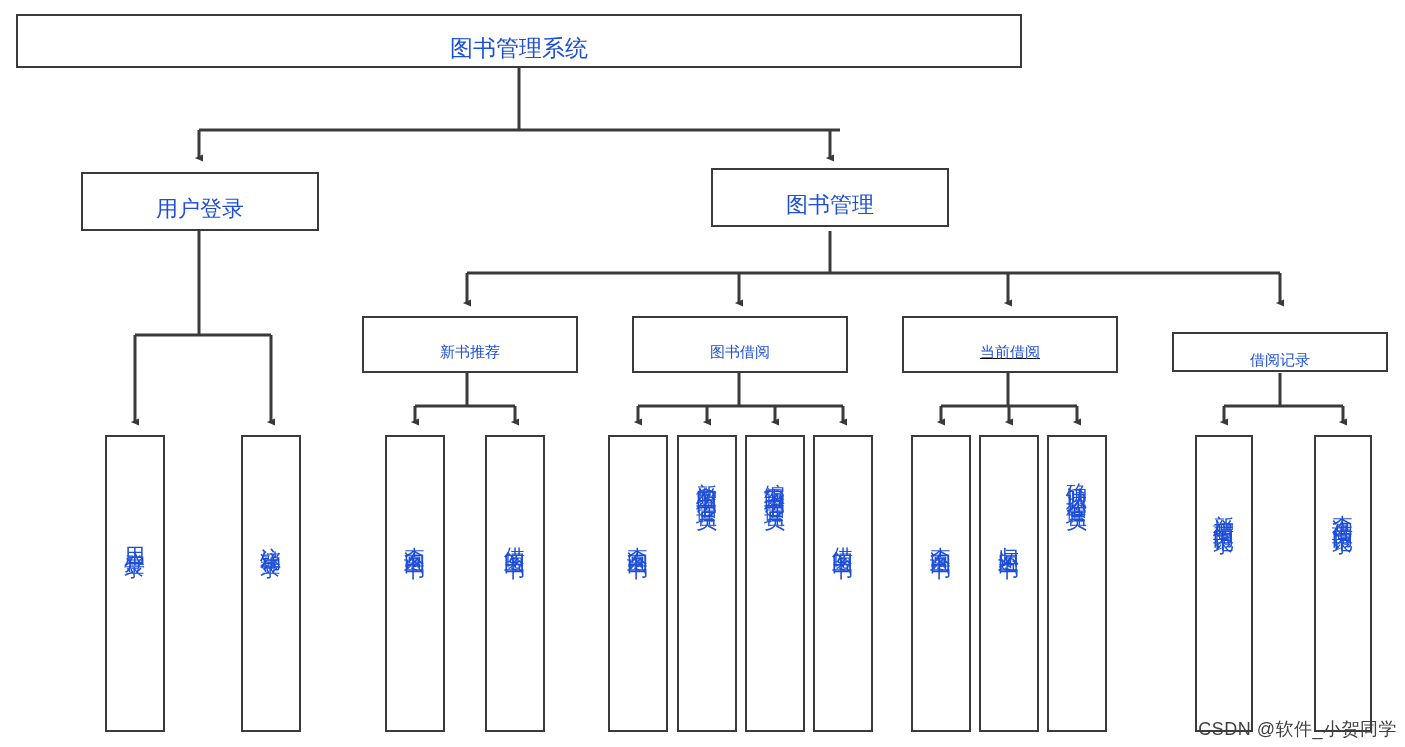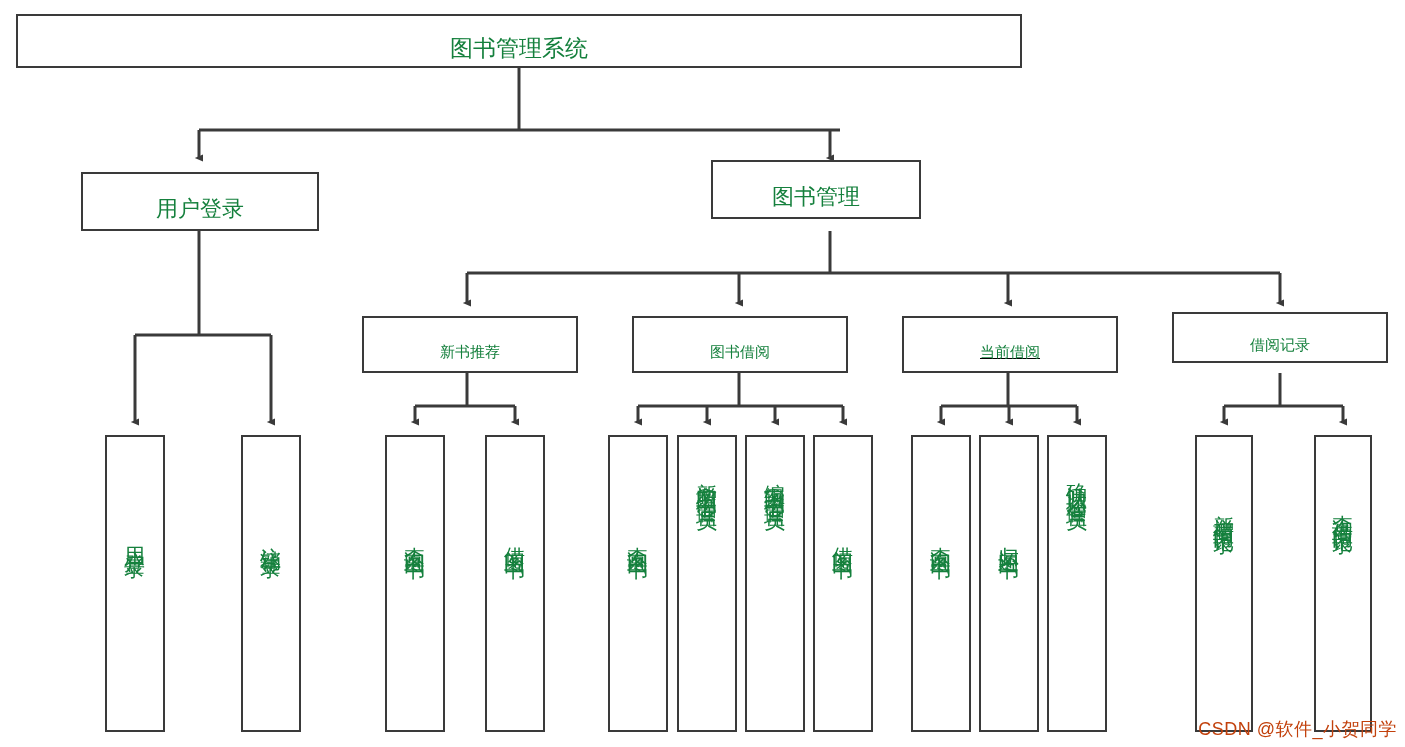--- a/index.html
+++ b/index.html
@@ -35,7 +35,7 @@
     overflow: hidden;
   }
   .node-label {
-    color: #15803d;
+    color: #1d4ed8;
     text-align: left;
     line-height: 1.18;
     white-space: nowrap;

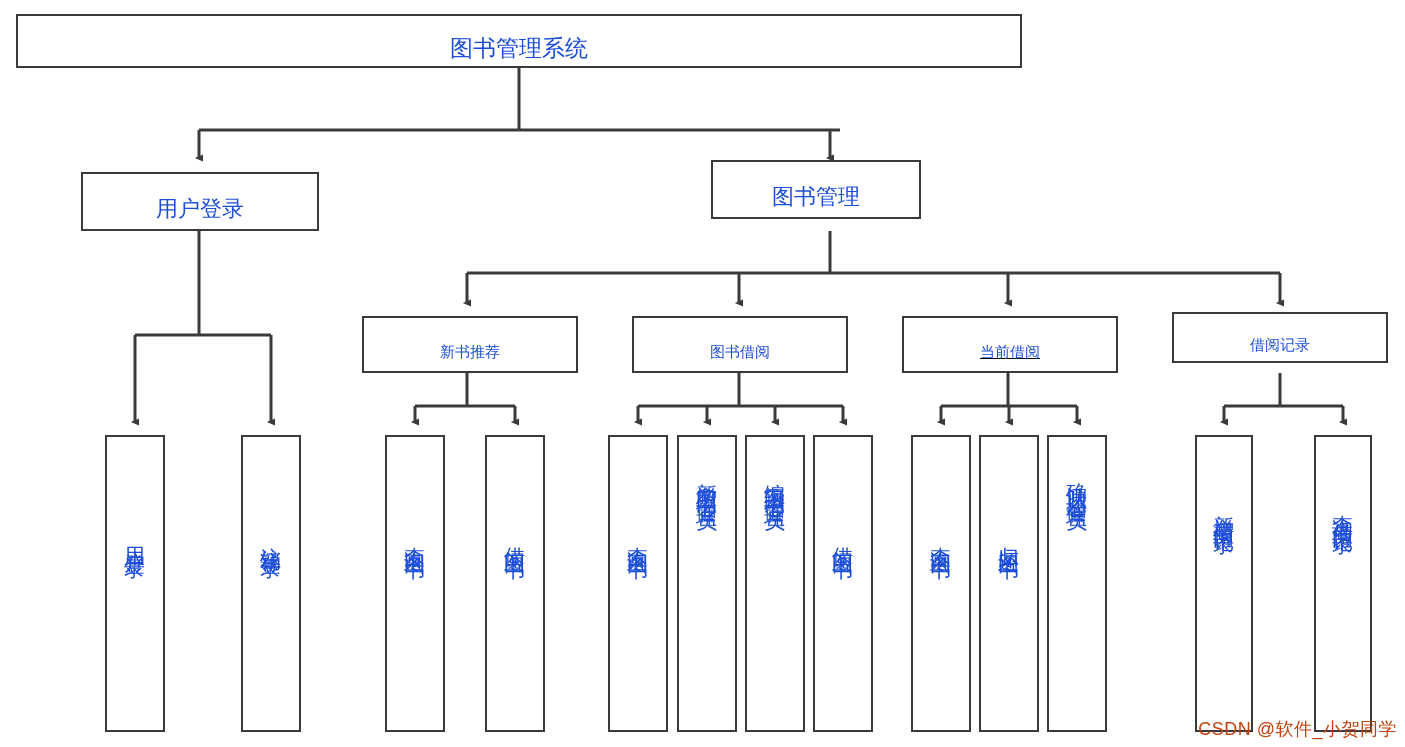--- a/index.html
+++ b/index.html
@@ -144,7 +144,7 @@
   <div class="node-box node-l2" style="left:81px; top:172px; width:238px; height:59px;">
     <span class="node-label">用户登录</span>
   </div>
-  <div class="node-box node-l2" style="left:711px; top:160px; width:210px; height:59px;">
+  <div class="node-box node-l2" style="left:711px; top:168px; width:238px; height:59px;">
     <span class="node-label">图书管理</span>
   </div>
 

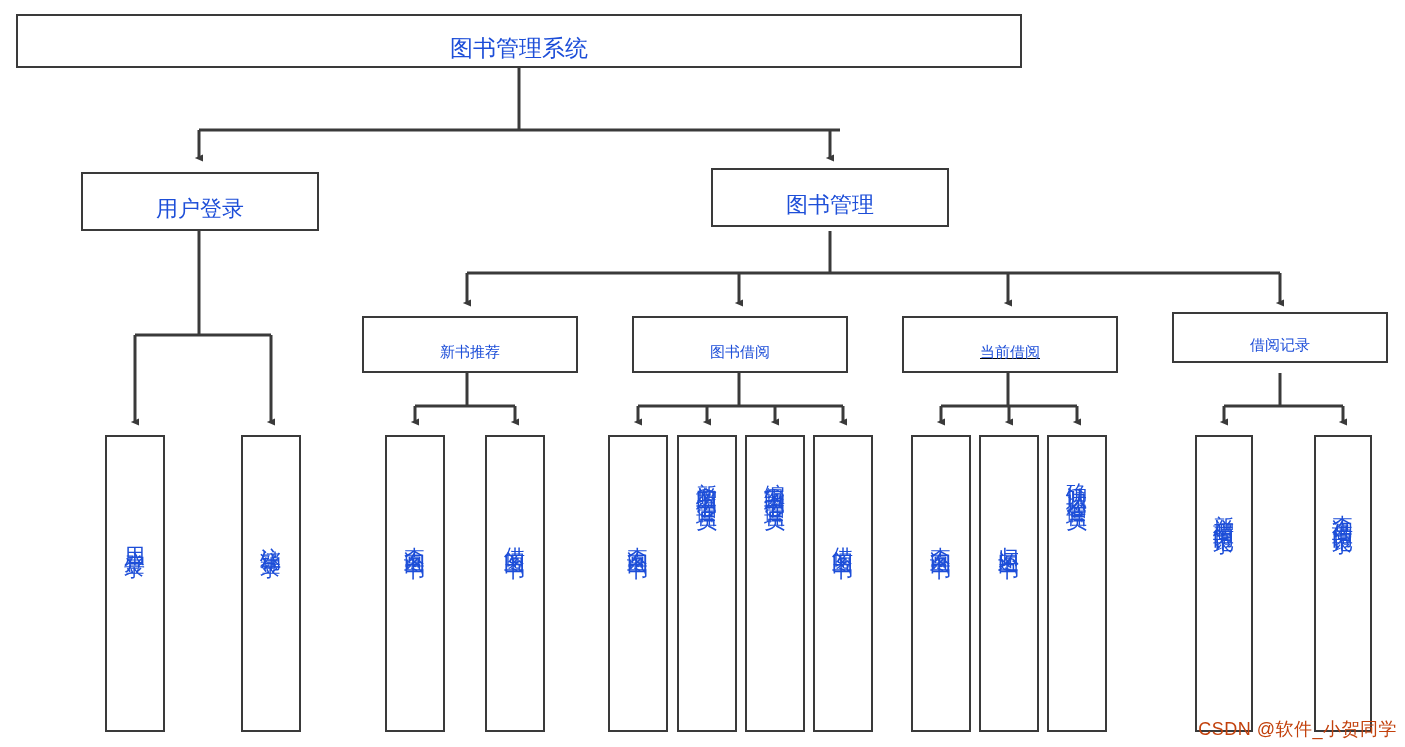--- a/index.html
+++ b/index.html
@@ -157,7 +157,7 @@
   <div class="node-box node-l3" style="left:902px; top:316px; width:216px; height:57px;text-decoration:underline;">
     <span class="node-label">当前借阅</span>
   </div>
-  <div class="node-box node-l3" style="left:1172px; top:312px; width:216px; height:51px;">
+  <div class="node-box node-l3" style="left:1172px; top:332px; width:216px; height:40px;">
     <span class="node-label">借阅记录</span>
   </div>
 

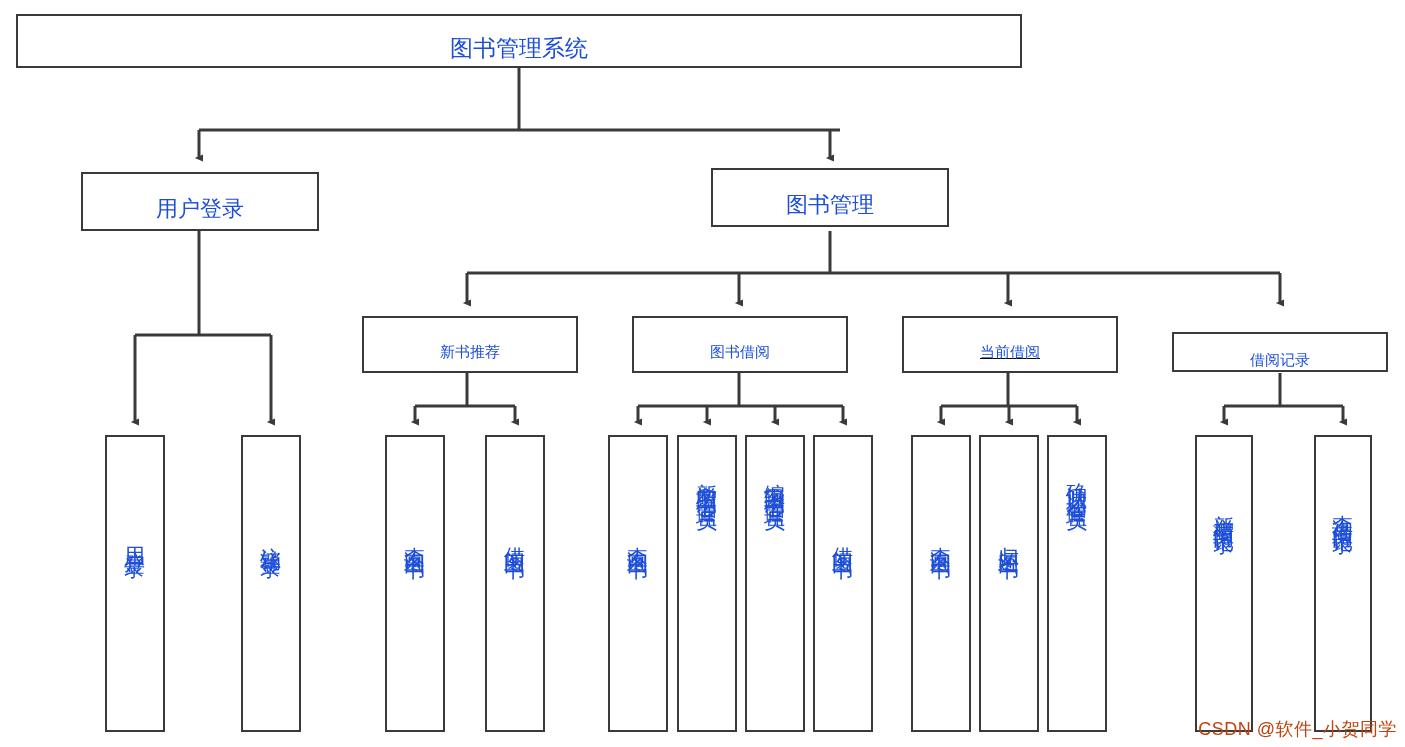--- a/index.html
+++ b/index.html
@@ -77,7 +77,7 @@
     right: 8px;
     bottom: 6px;
     font-size: 18px;
-    color: #c2410c;
+    color: #404040;
     letter-spacing: 0.5px;
     white-space: nowrap;
   }

